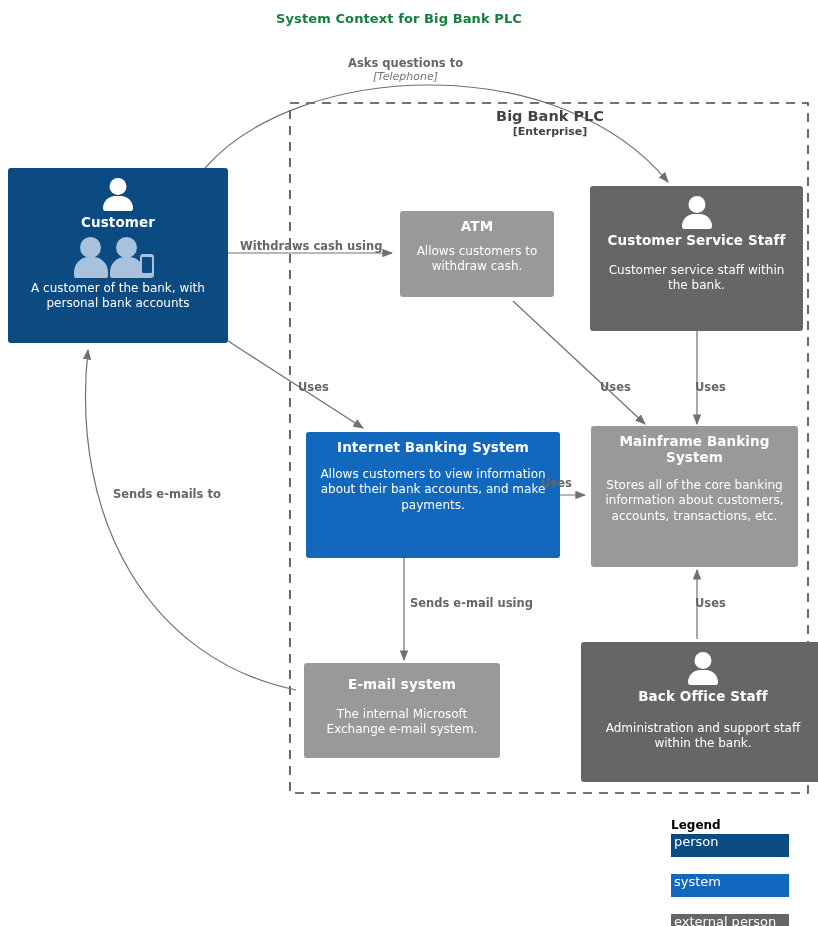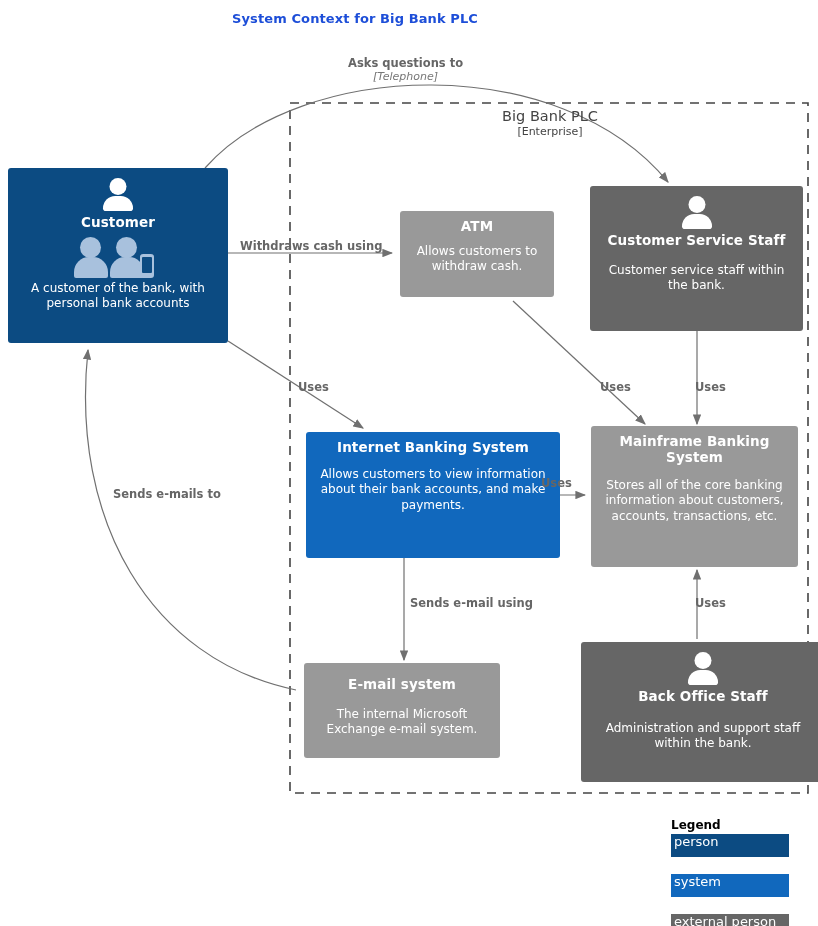--- a/index.html
+++ b/index.html
@@ -28,8 +28,9 @@
     text-align: center;
     font-size: 13px;
     font-weight: bold;
-    color: #1d4ed8;
+    color: #15803d;
     letter-spacing: 0.1px;
+    padding-left: 44px;
   }
   .boundary-label {
     position: absolute;

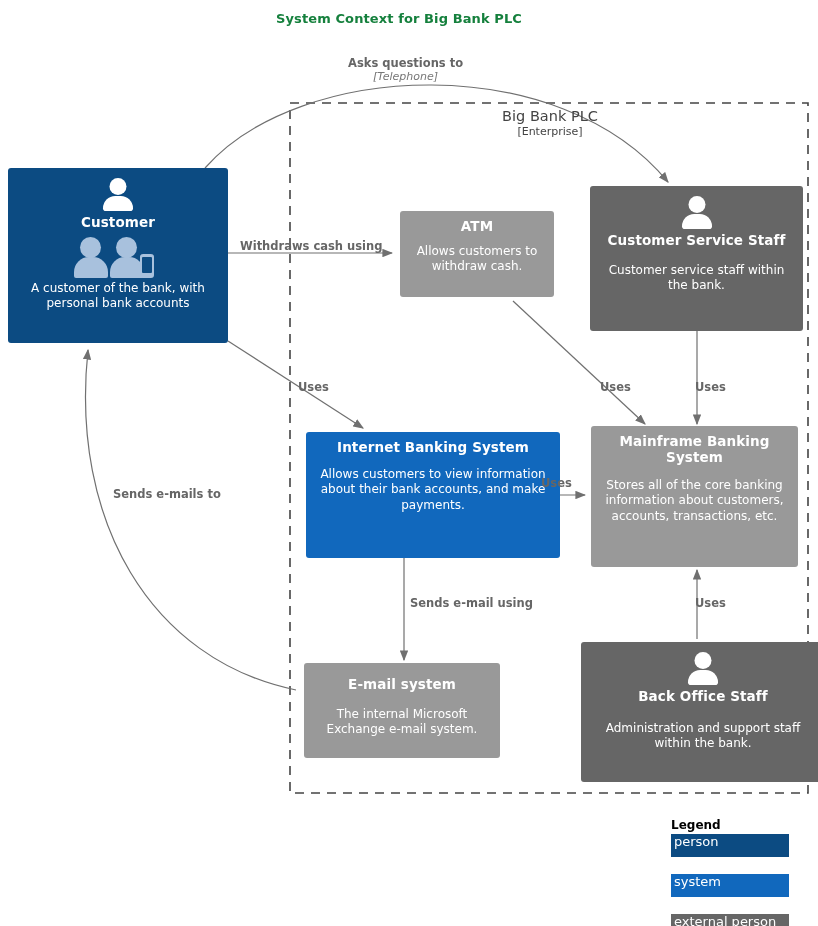--- a/index.html
+++ b/index.html
@@ -36,7 +36,7 @@
     position: absolute;
     text-align: center;
     color: #444444;
-    font-weight: normal;
+    font-weight: bold;
     line-height: 1.25;
   }
   .boundary-label .bl-name { font-size: 14.5px; display:block; }

